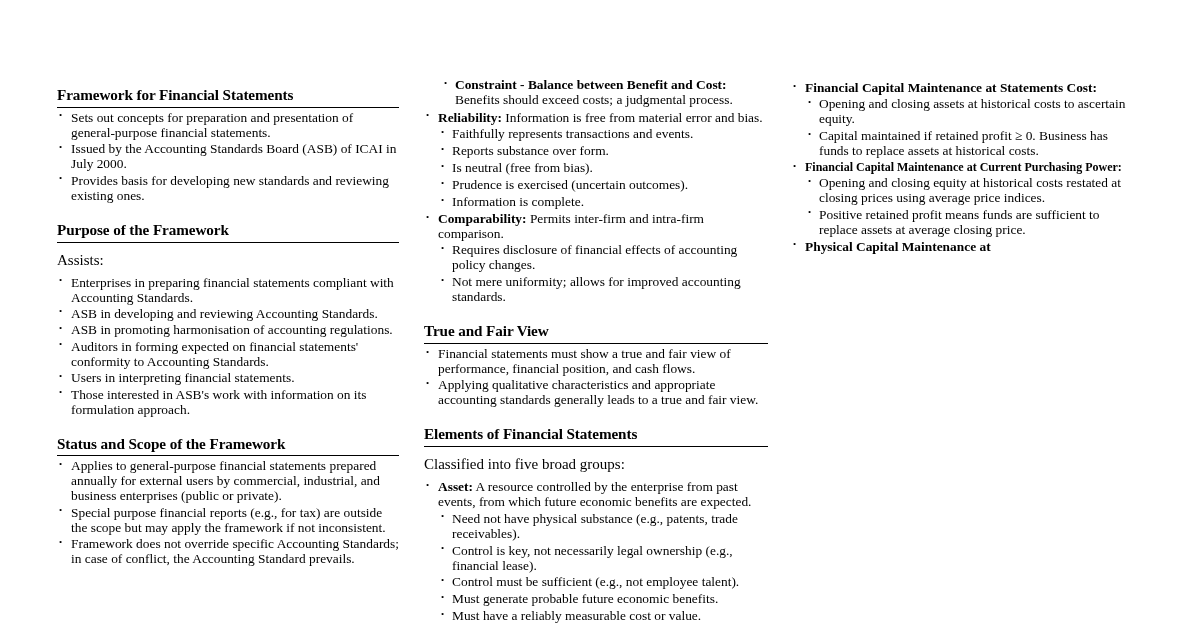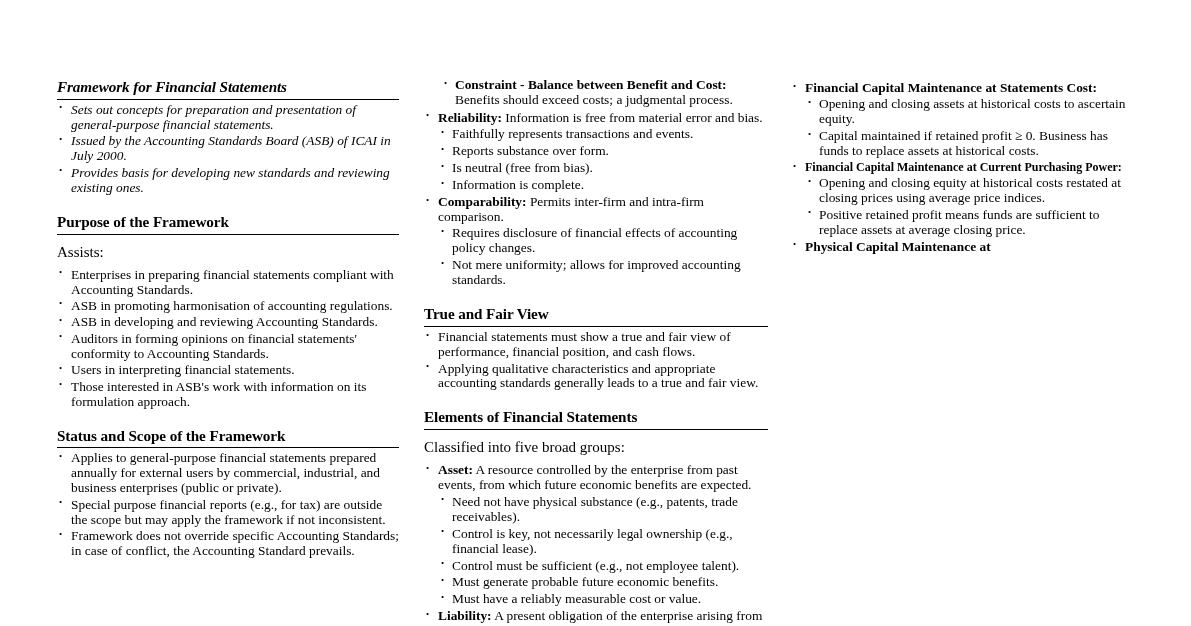--- a/index.html
+++ b/index.html
@@ -39,7 +39,7 @@
     white-space: nowrap;
   }
   .sec-block { margin: 0 0 9px 0; }
-  .sec-block.first { margin-top: 0; font-style: italic; }
+  .sec-block.first { margin-top: 8px; }
   .sec-gap { margin-top: 17px; }
 
   

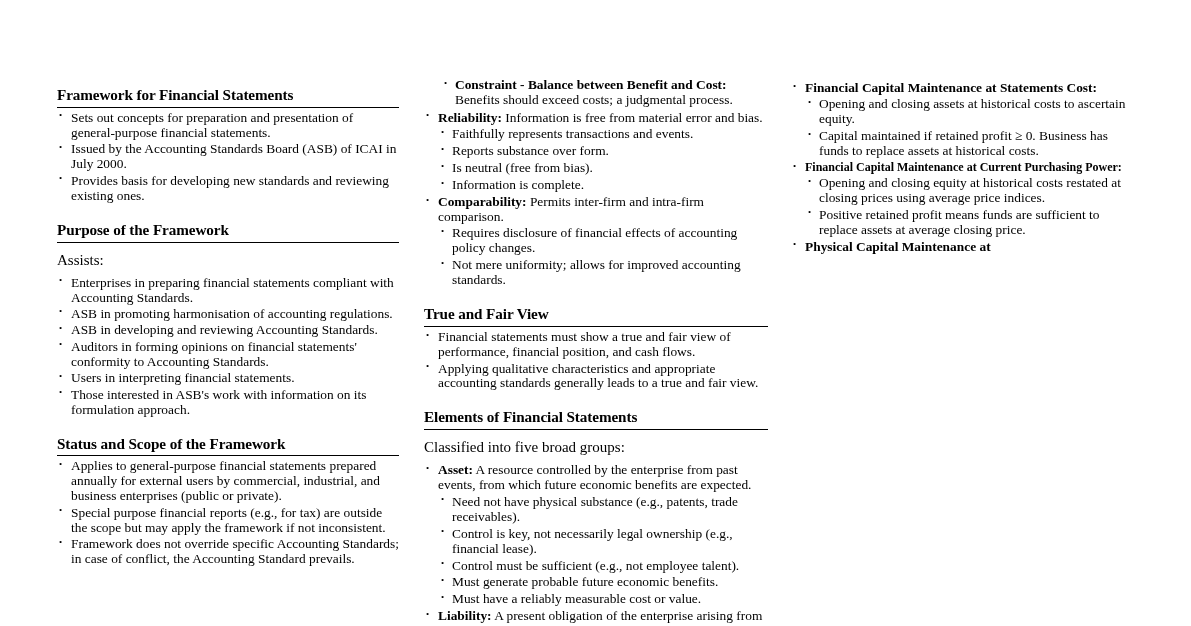--- a/index.html
+++ b/index.html
@@ -176,6 +176,7 @@
           <li>Faithfully represents transactions and events.</li>
           <li>Reports substance over form.</li>
           <li>Is neutral (free from bias).</li>
+          <li>Prudence is exercised (uncertain outcomes).</li>
           <li>Information is complete.</li>
         </ul>
       </li>

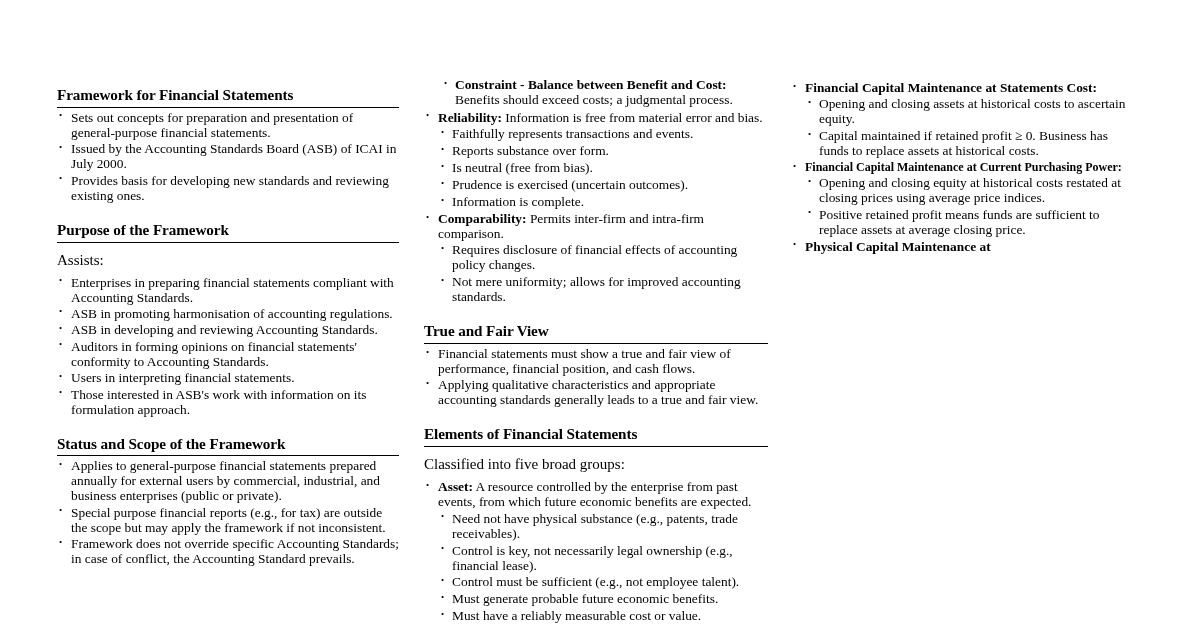--- a/index.html
+++ b/index.html
@@ -141,8 +141,8 @@
       <p class="lead">Assists:</p>
       <ul class="lvl1">
         <li>Enterprises in preparing financial statements compliant with Accounting Standards.</li>
+        <li>ASB in developing and reviewing Accounting Standards.</li>
         <li>ASB in promoting harmonisation of accounting regulations.</li>
-        <li>ASB in developing and reviewing Accounting Standards.</li>
         <li>Auditors in forming opinions on financial statements' conformity to Accounting Standards.</li>
         <li>Users in interpreting financial statements.</li>
         <li>Those interested in ASB's work with information on its formulation approach.</li>

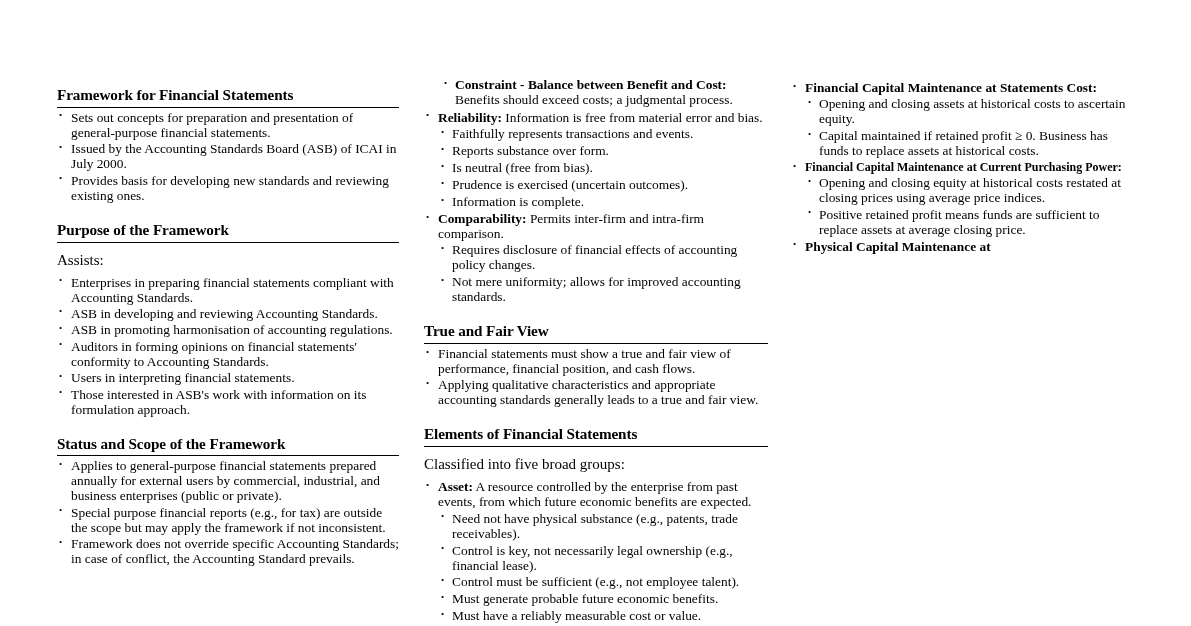--- a/index.html
+++ b/index.html
@@ -143,7 +143,7 @@
         <li>Enterprises in preparing financial statements compliant with Accounting Standards.</li>
         <li>ASB in developing and reviewing Accounting Standards.</li>
         <li>ASB in promoting harmonisation of accounting regulations.</li>
-        <li>Auditors in forming opinions on financial statements' conformity to Accounting Standards.</li>
+        <li>Auditors in forming expected on financial statements' conformity to Accounting Standards.</li>
         <li>Users in interpreting financial statements.</li>
         <li>Those interested in ASB's work with information on its formulation approach.</li>
       </ul>

